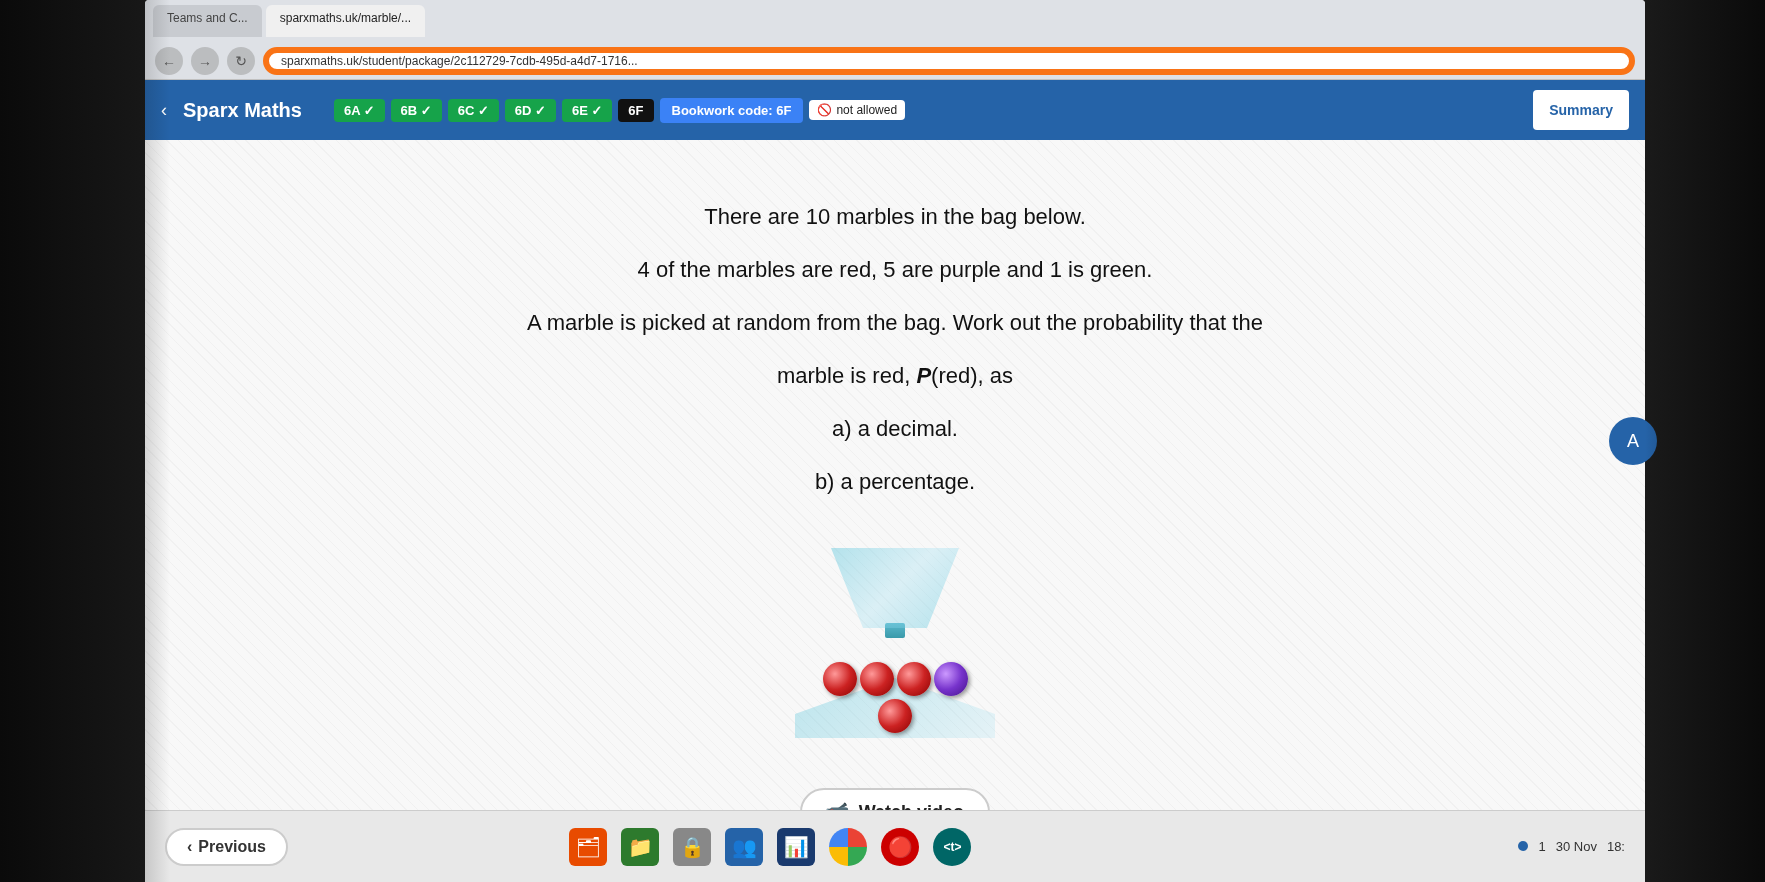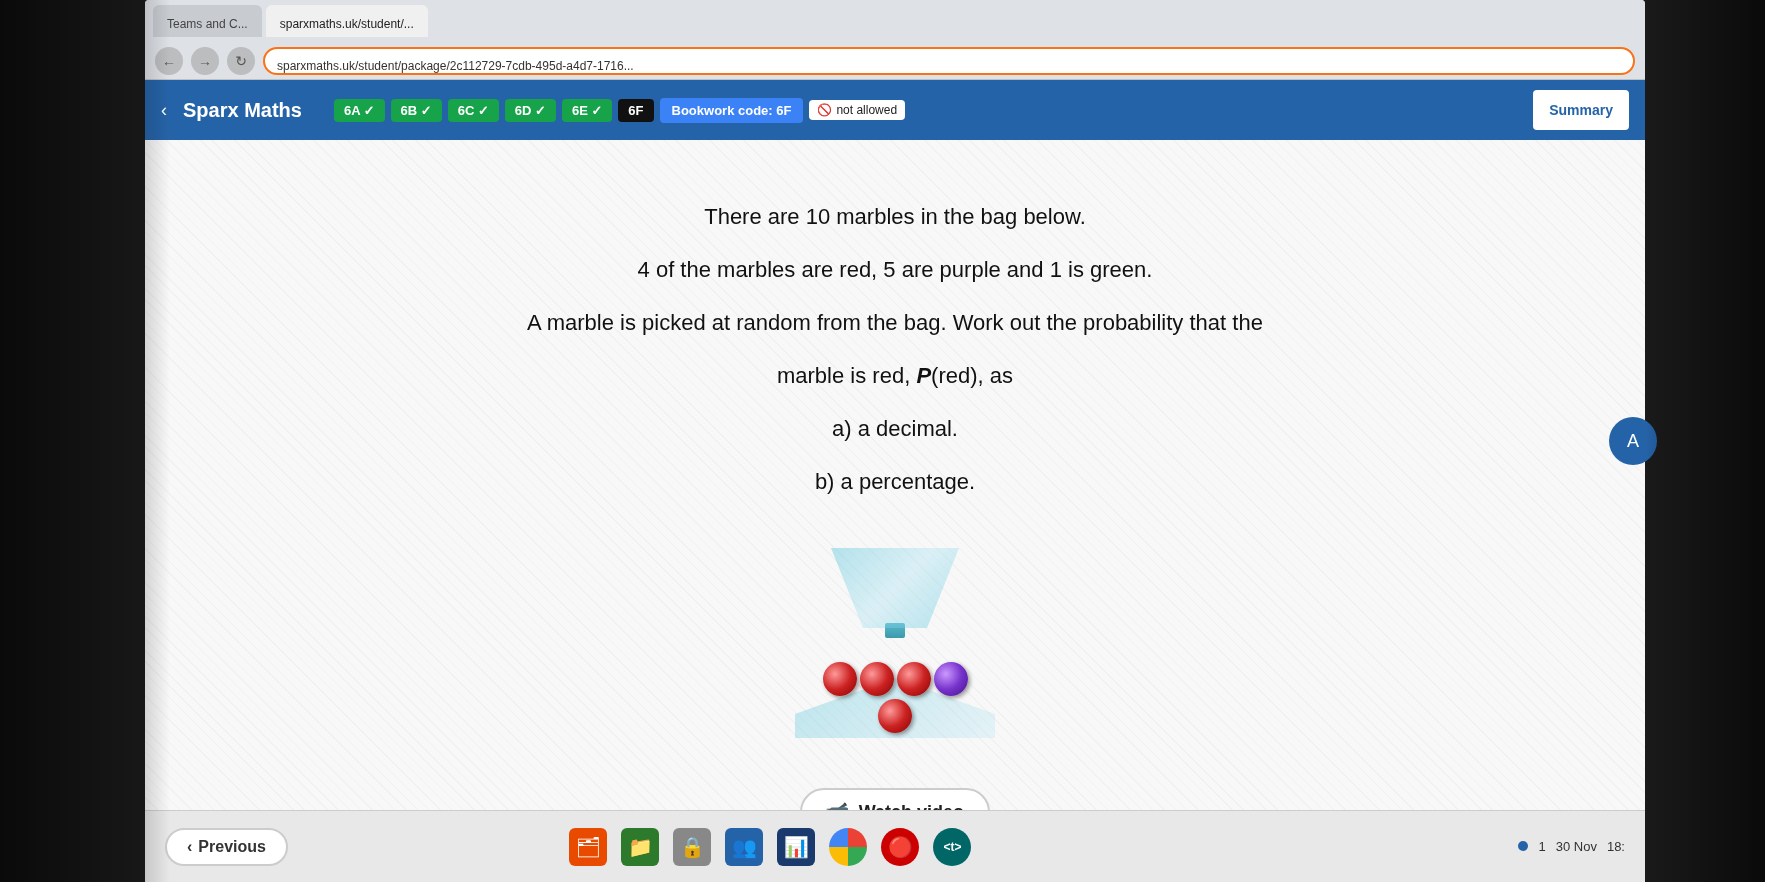--- a/index.html
+++ b/index.html
@@ -65,7 +65,7 @@
       color: #444;
       height: 32px;
       display: flex;
-      align-items: flex-end;
+      align-items: flex-start;
     }
     .tab.active {
       background: #f0f0f0;

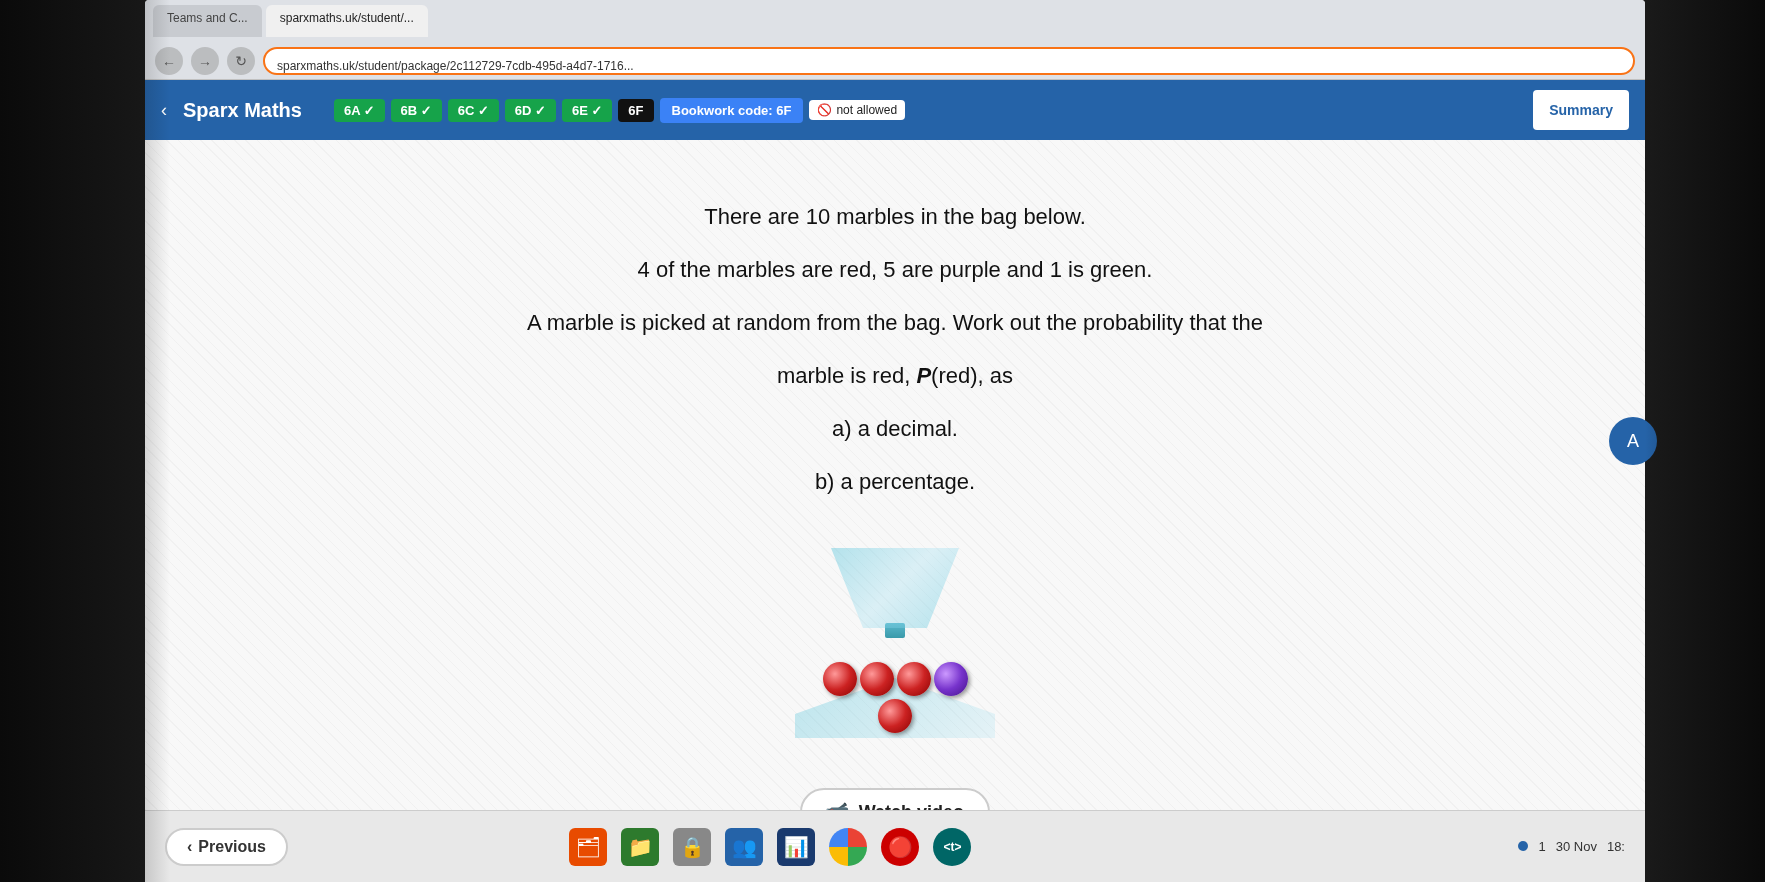--- a/index.html
+++ b/index.html
@@ -421,7 +421,7 @@
         <span>Teams and C...</span>
       </div>
       <div class="tab active">
-        <span>sparxmaths.uk/student/...</span>
+        <span>sparxmaths.uk/marble/...</span>
       </div>
     </div>
   </div>

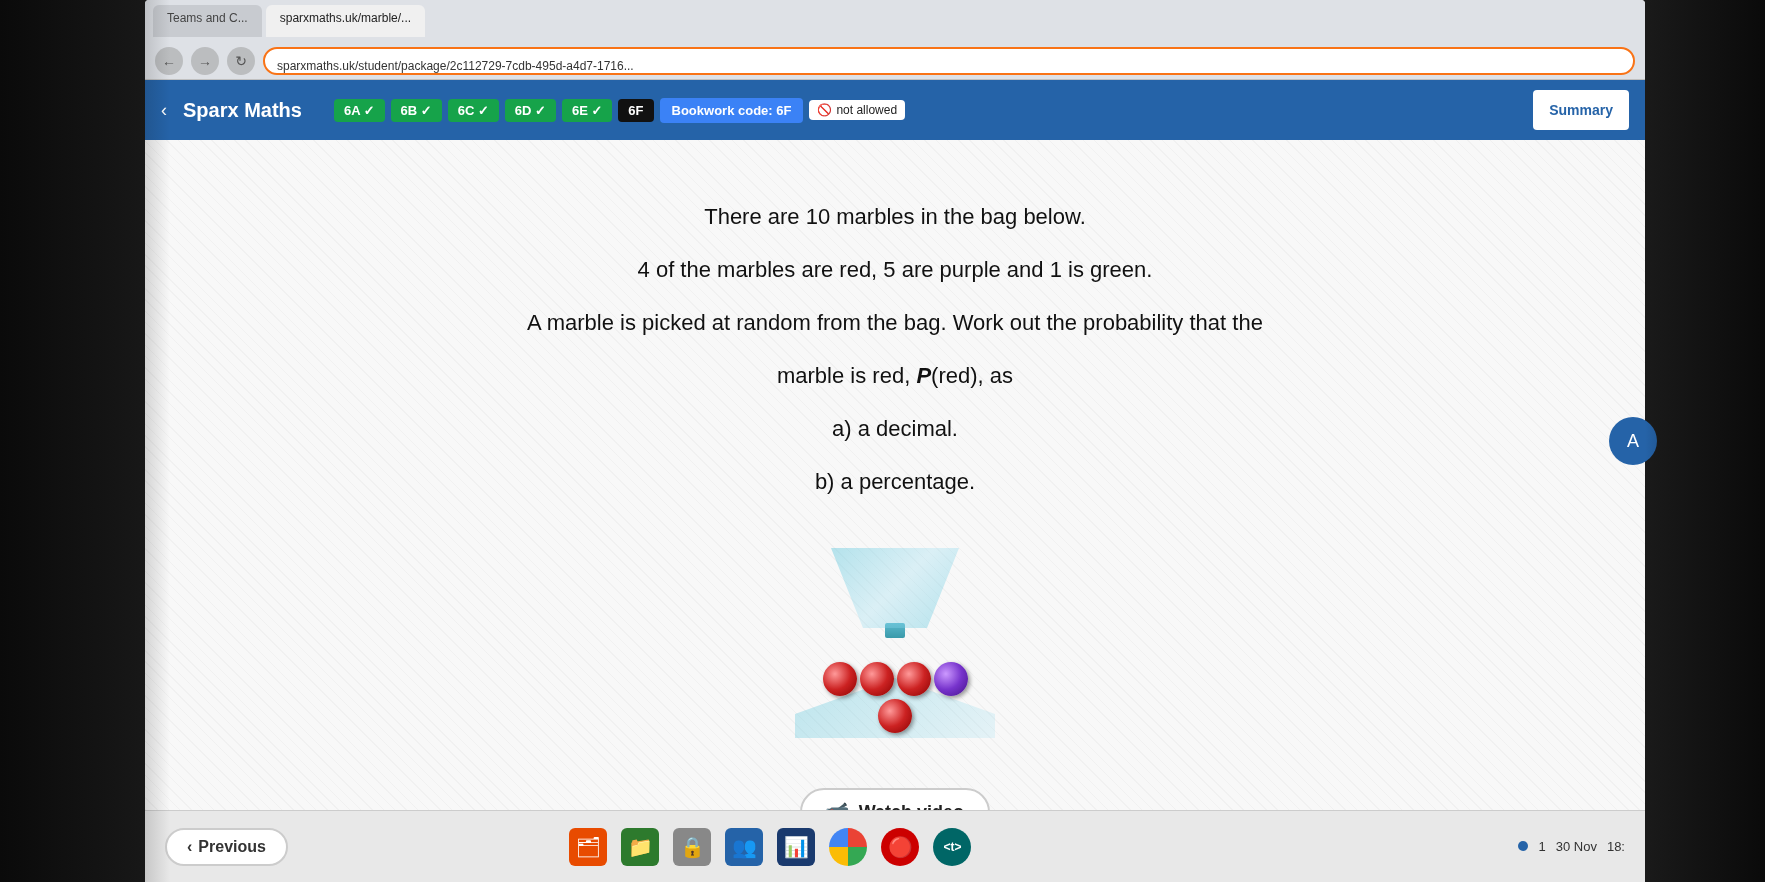--- a/index.html
+++ b/index.html
@@ -99,11 +99,11 @@
       background: #fff;
       border-radius: 14px;
       display: flex;
-      align-items: flex-end;
+      align-items: center;
       padding: 0 12px;
       font-size: 12px;
       color: #333;
-      border: 2px solid #f97316;
+      border: 6px solid #f97316;
     }
 
     

